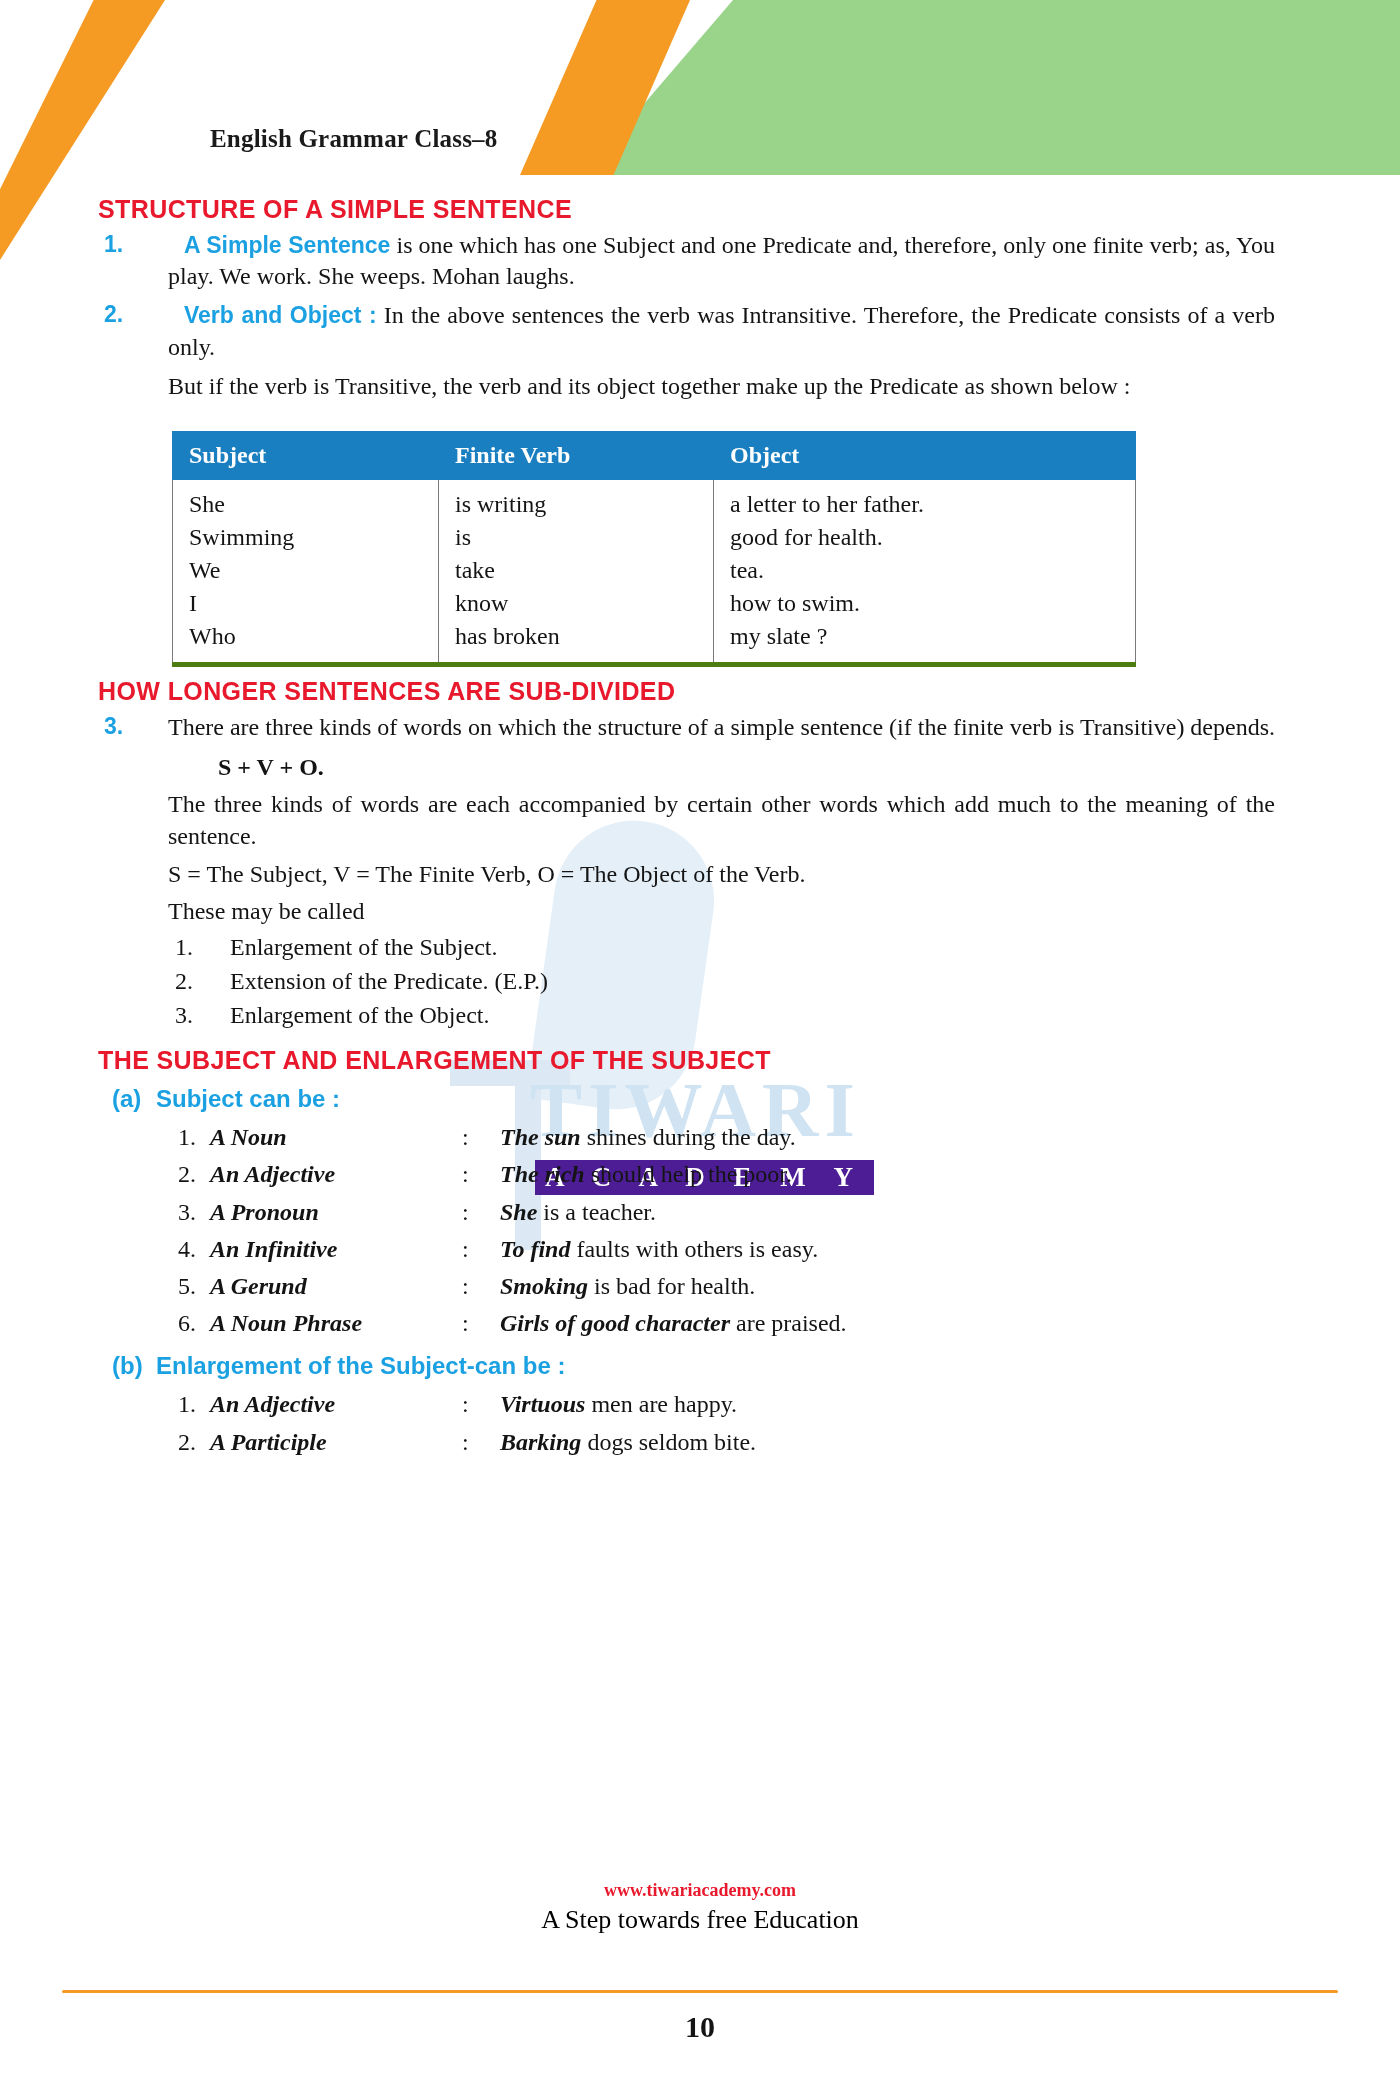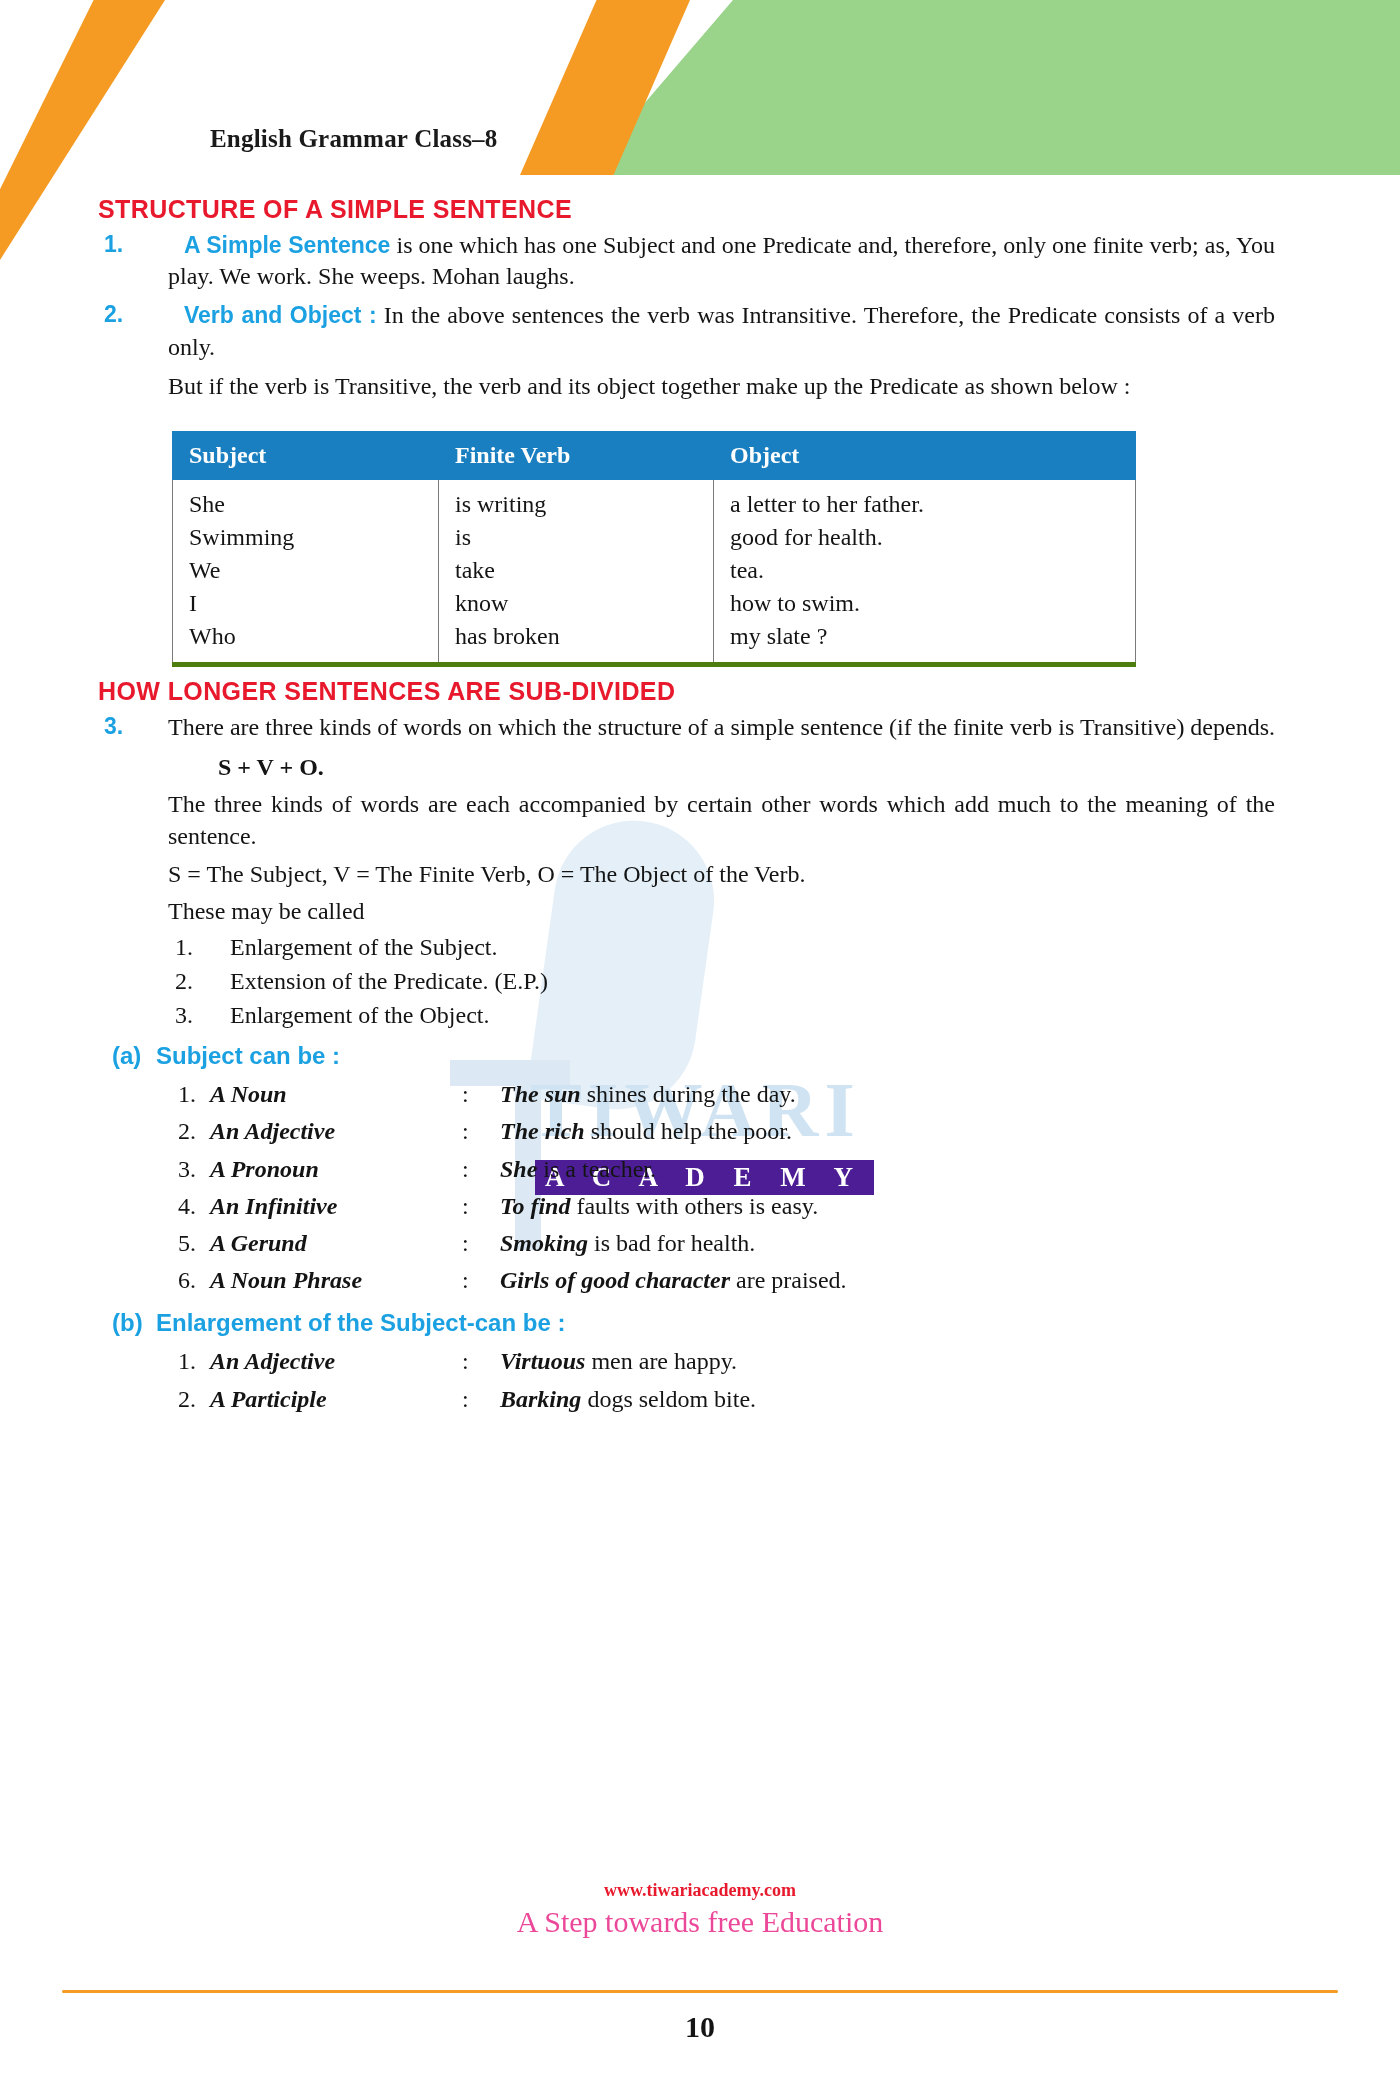--- a/index.html
+++ b/index.html
@@ -374,6 +374,7 @@
     <span>Enlargement of the Object.</span>
   </div>
 
+  <h2 class="section" style="margin-top:14px;">THE SUBJECT AND ENLARGEMENT OF THE SUBJECT</h2>
 
 
   <div class="lbl-head">

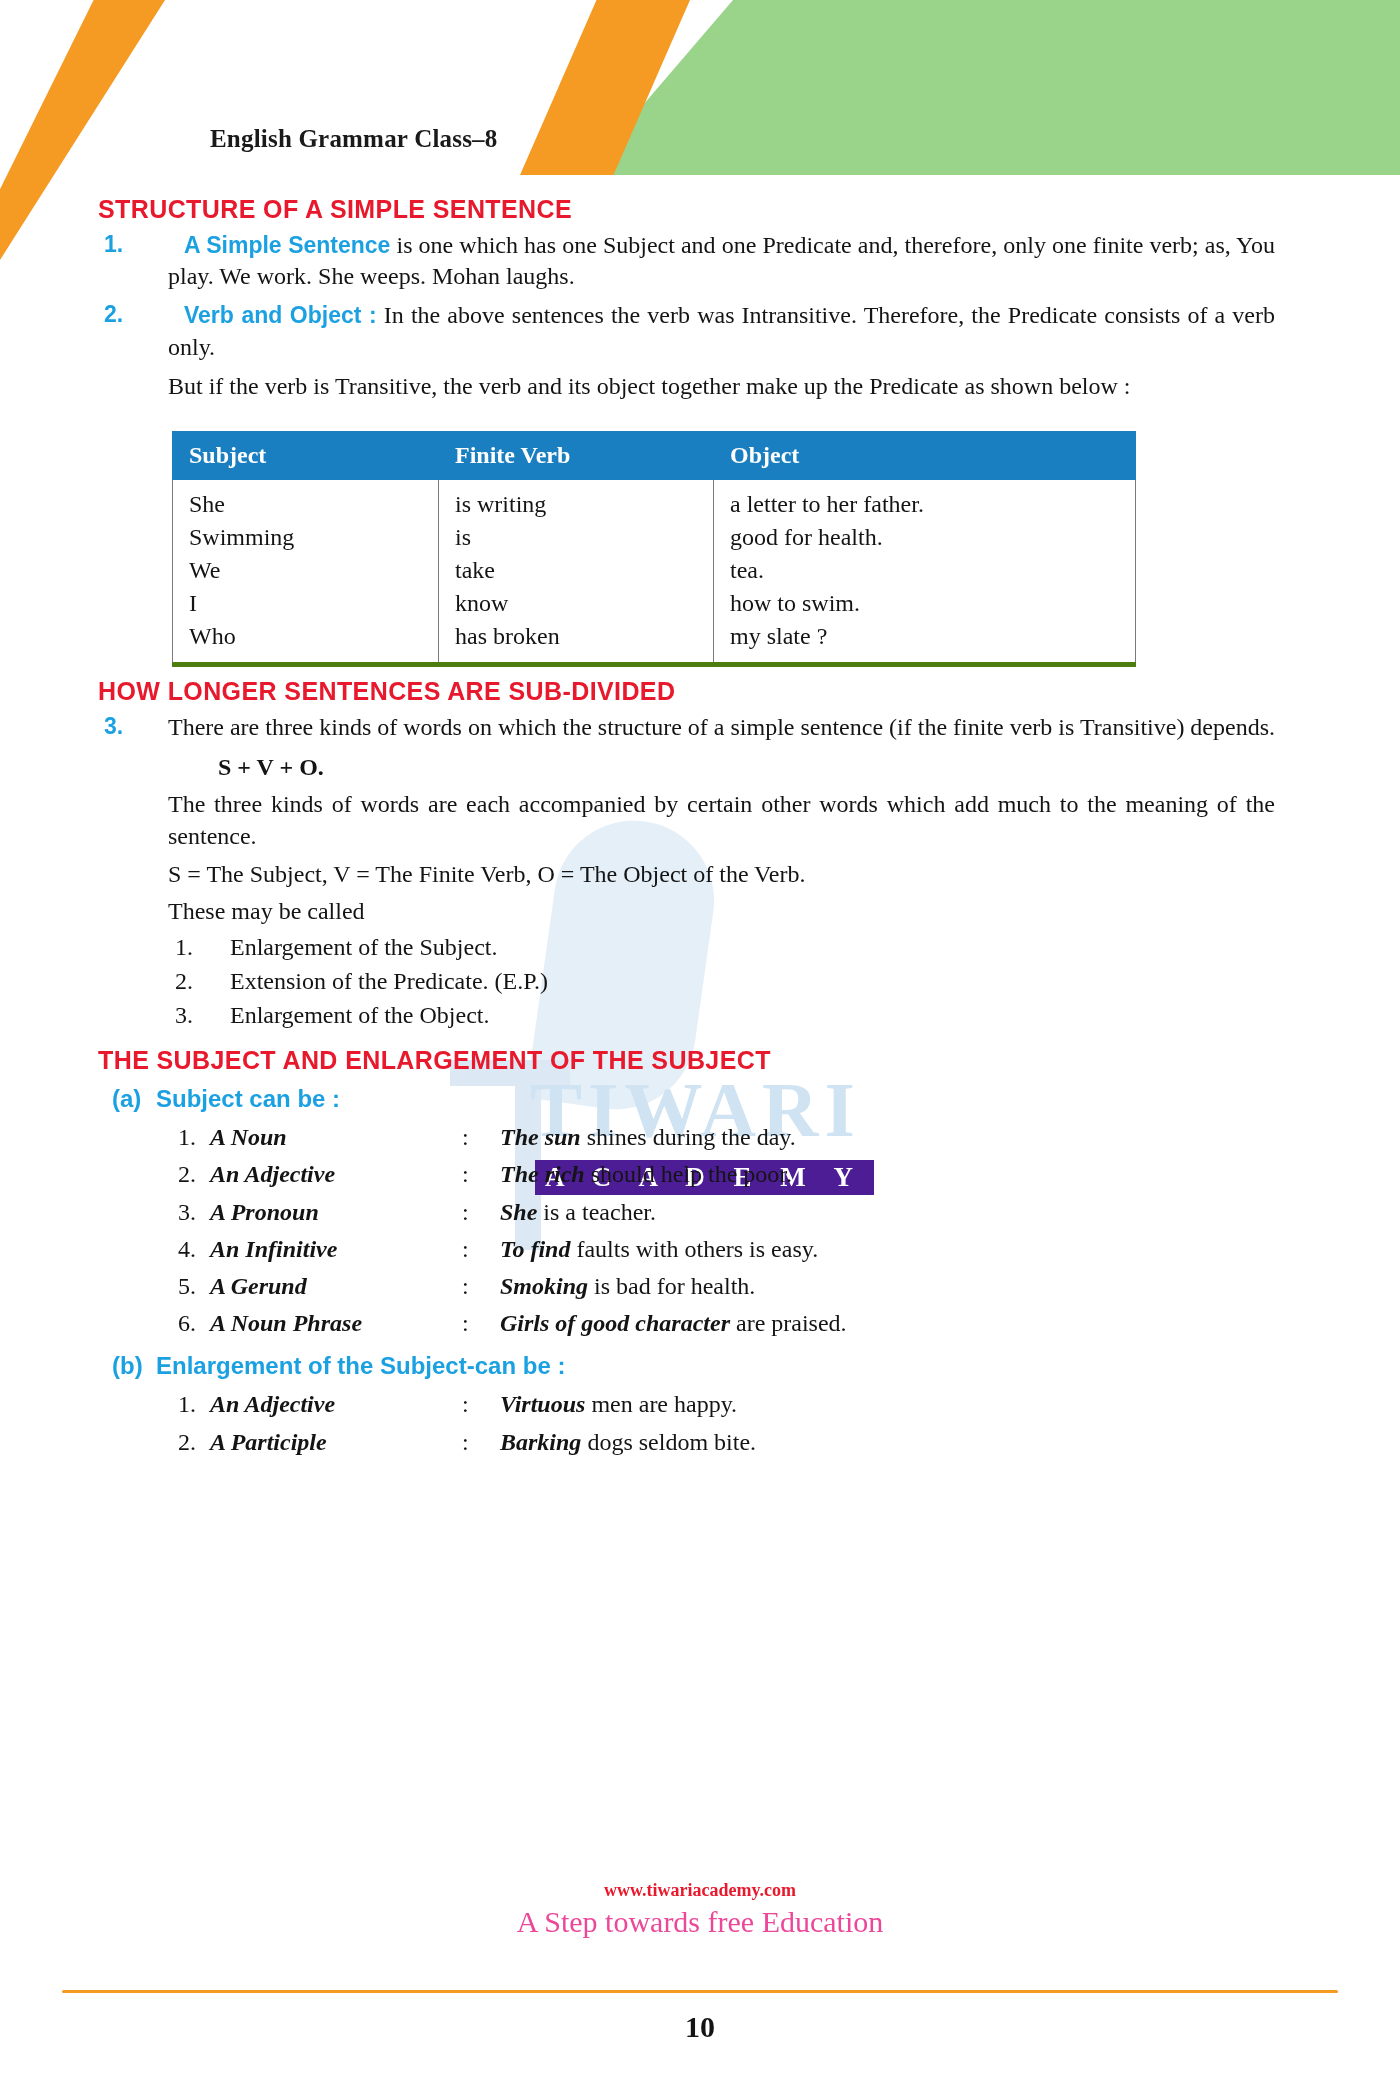--- a/index.html
+++ b/index.html
@@ -252,8 +252,8 @@
     font-family: "Liberation Serif", serif;
   }
   .footer .tag {
-    font-size: 30px;
-    color: #ec4899;
+    font-size: 26px;
+    color: #000000;
     margin-top: 4px;
   }
   .footer-rule {

